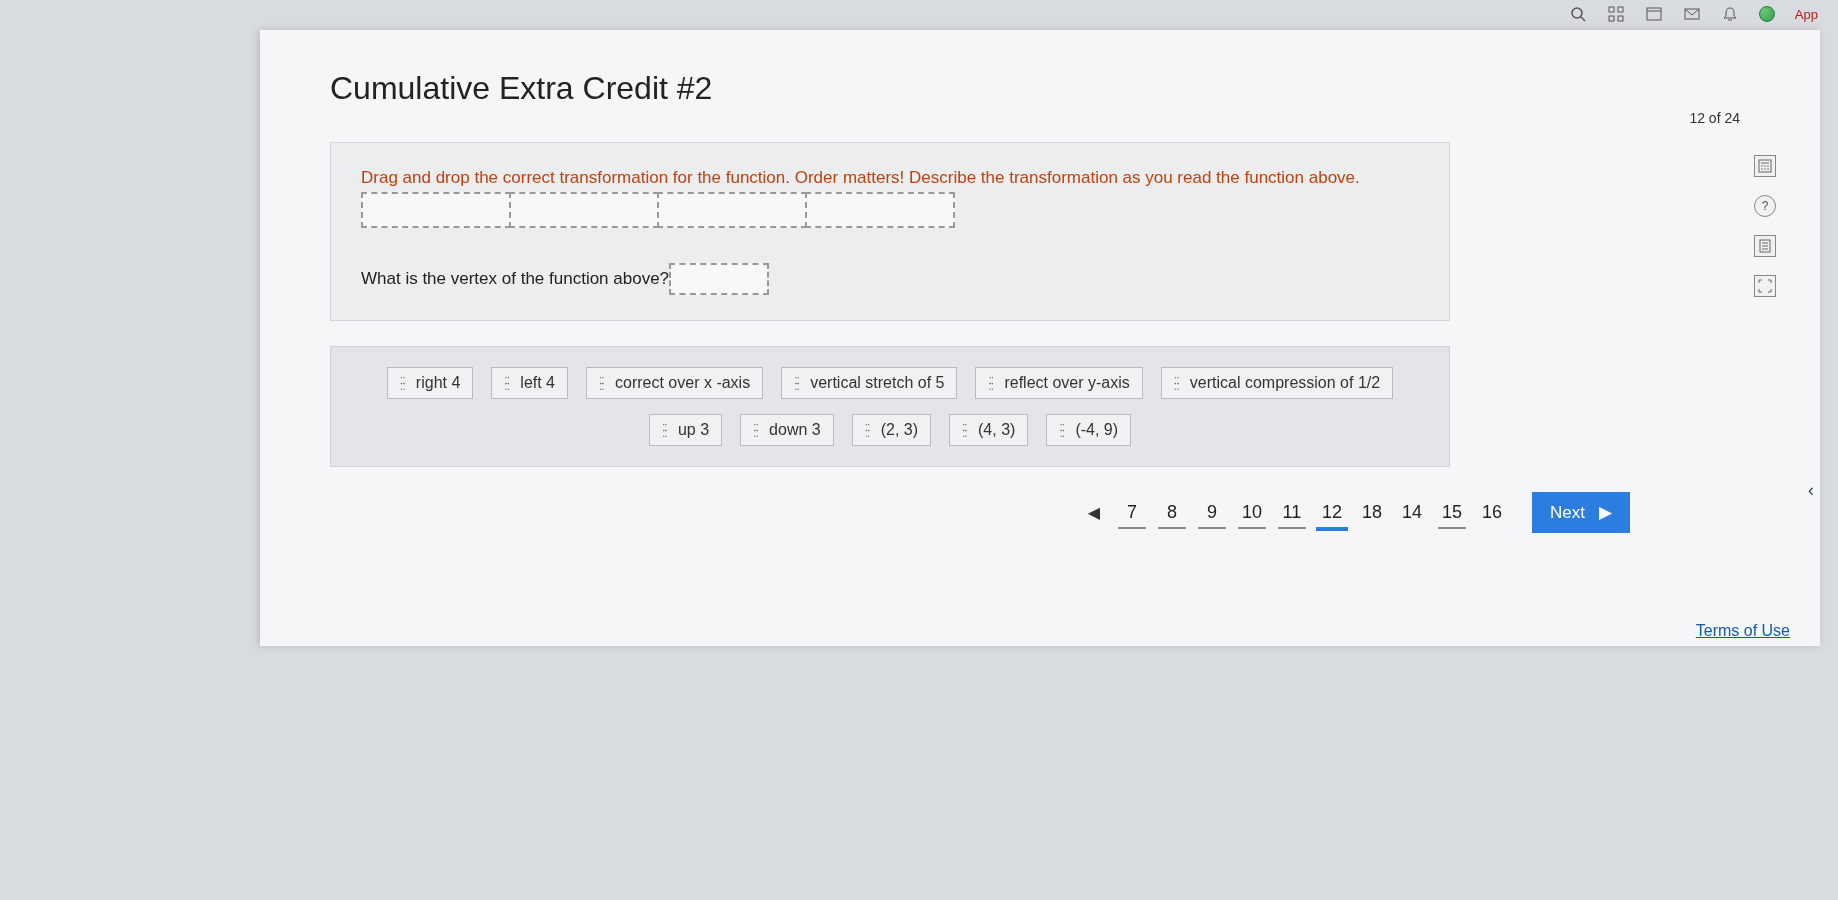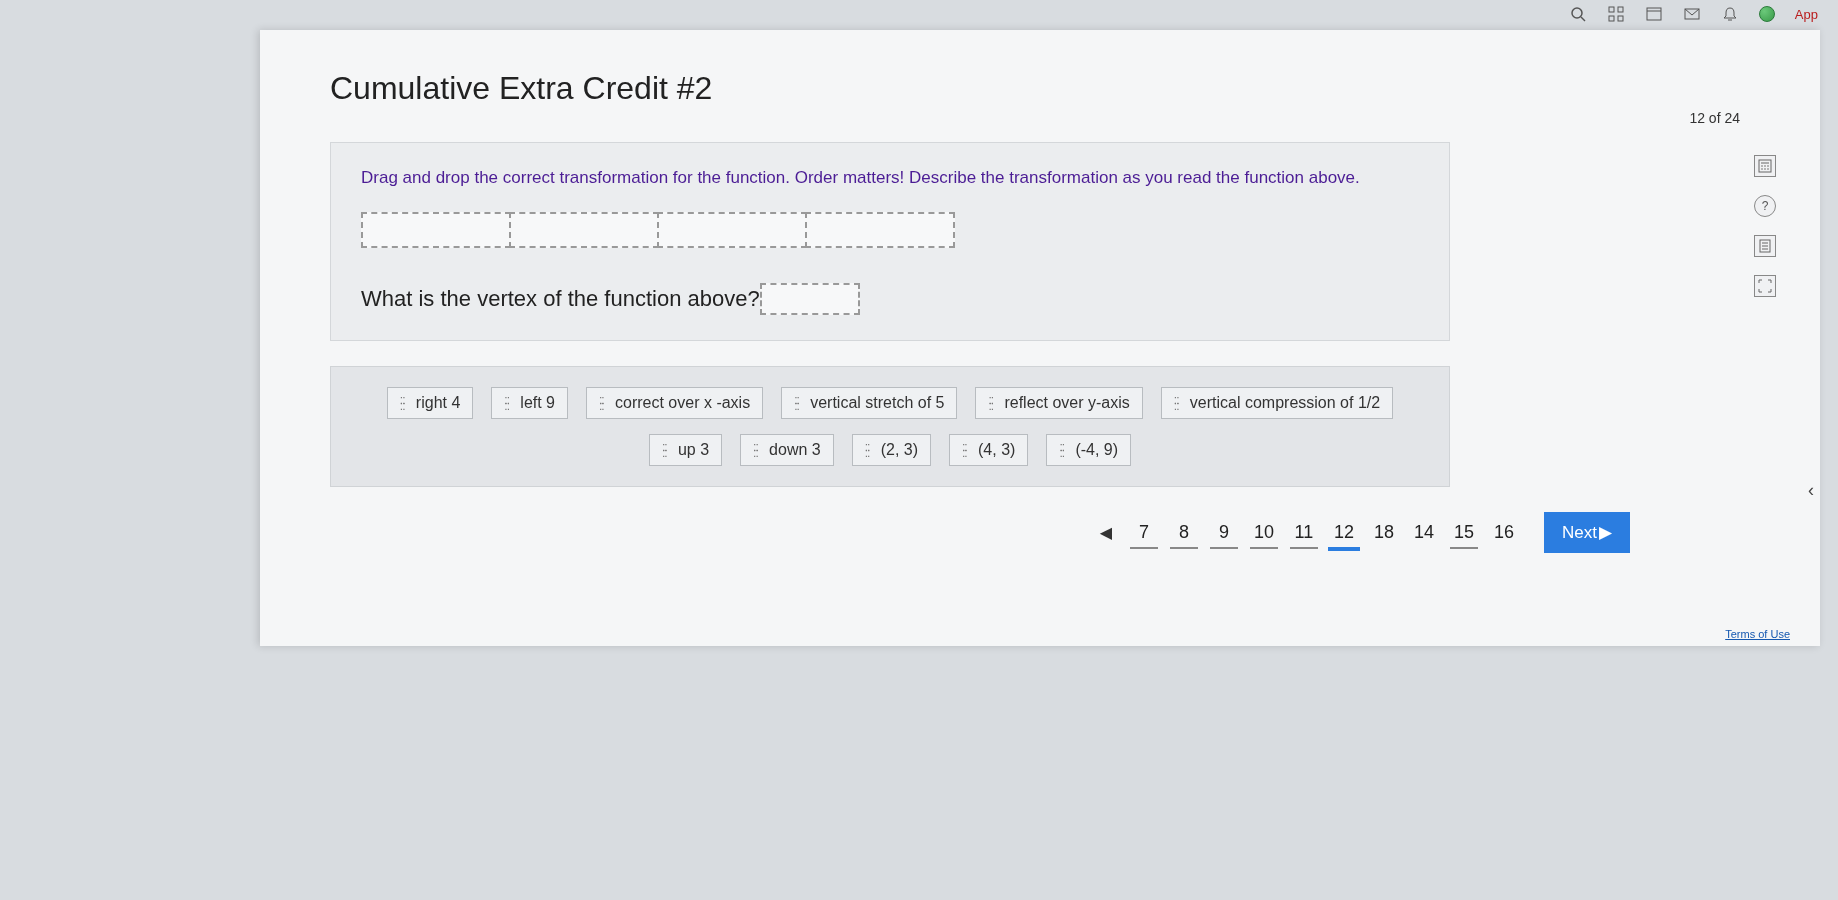--- a/index.html
+++ b/index.html
@@ -64,8 +64,8 @@
   .formula sup { font-size: 14px; font-style: normal; }
   .instructions {
     font-size: 17px;
-    color: #4c1d95;
-    margin-bottom: 24px;
+    color: #c2410c;
+    margin-bottom: 4px;
   }
   .drop-row {
     display: flex;

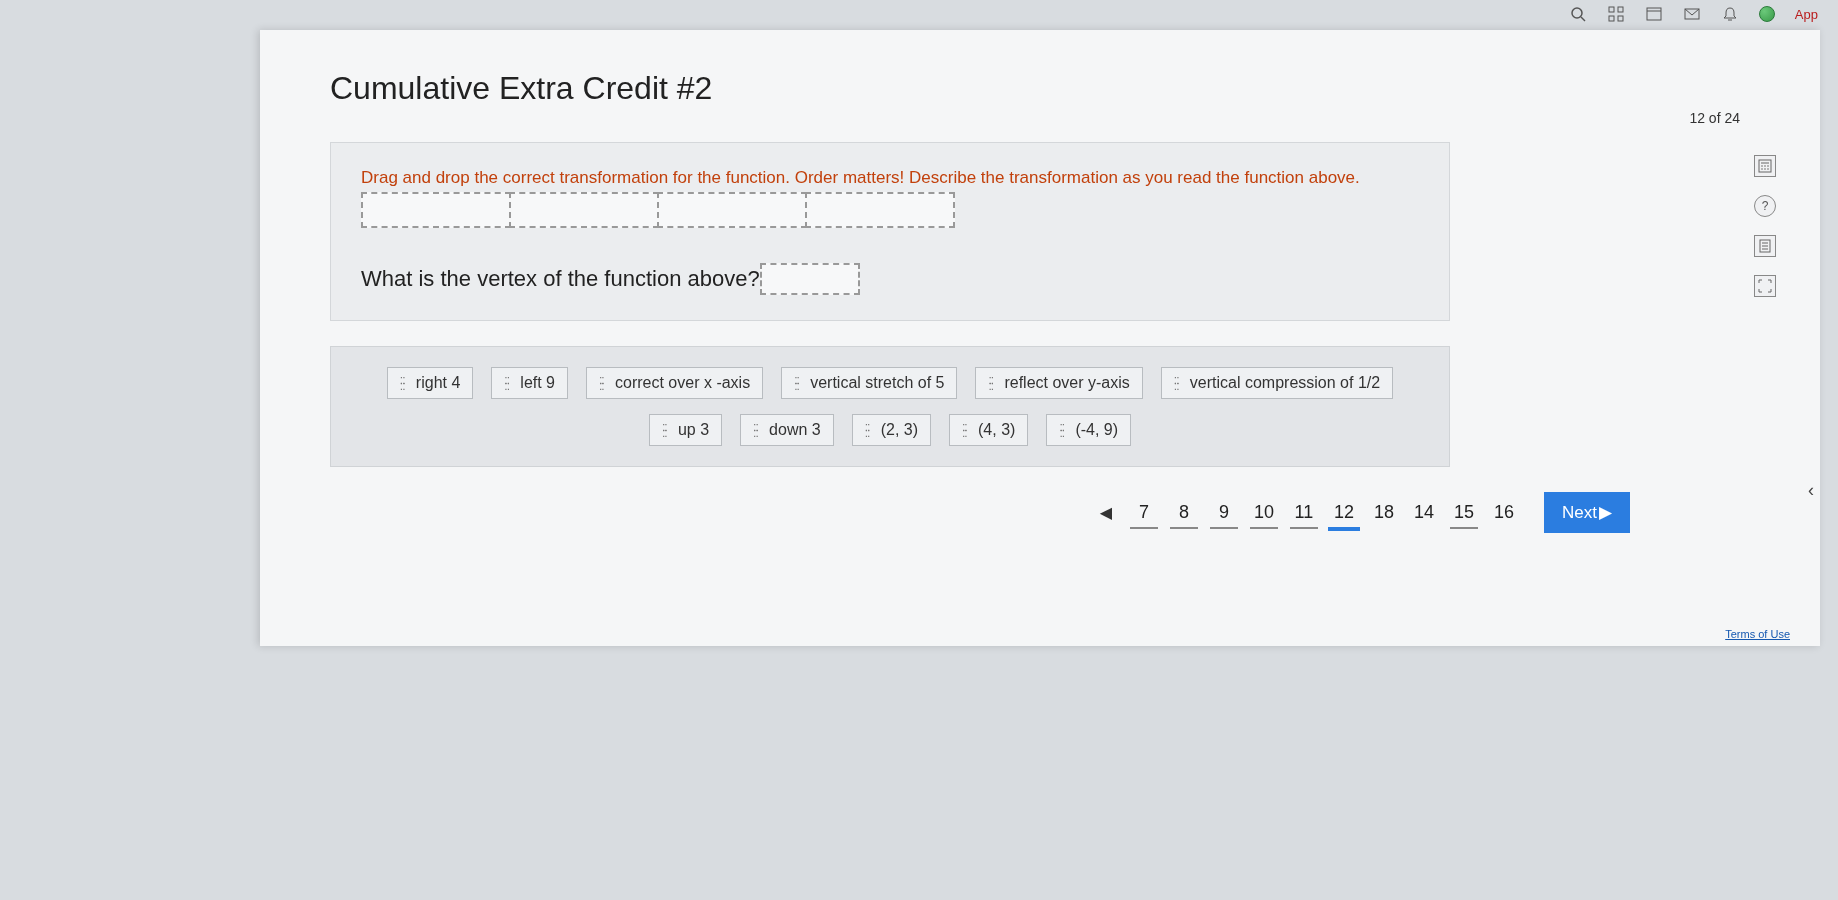--- a/index.html
+++ b/index.html
@@ -82,7 +82,7 @@
   .vertex-row {
     display: flex;
     align-items: center;
-    font-size: 22px;
+    font-size: 17px;
     color: #222;
   }
   .vertex-slot {

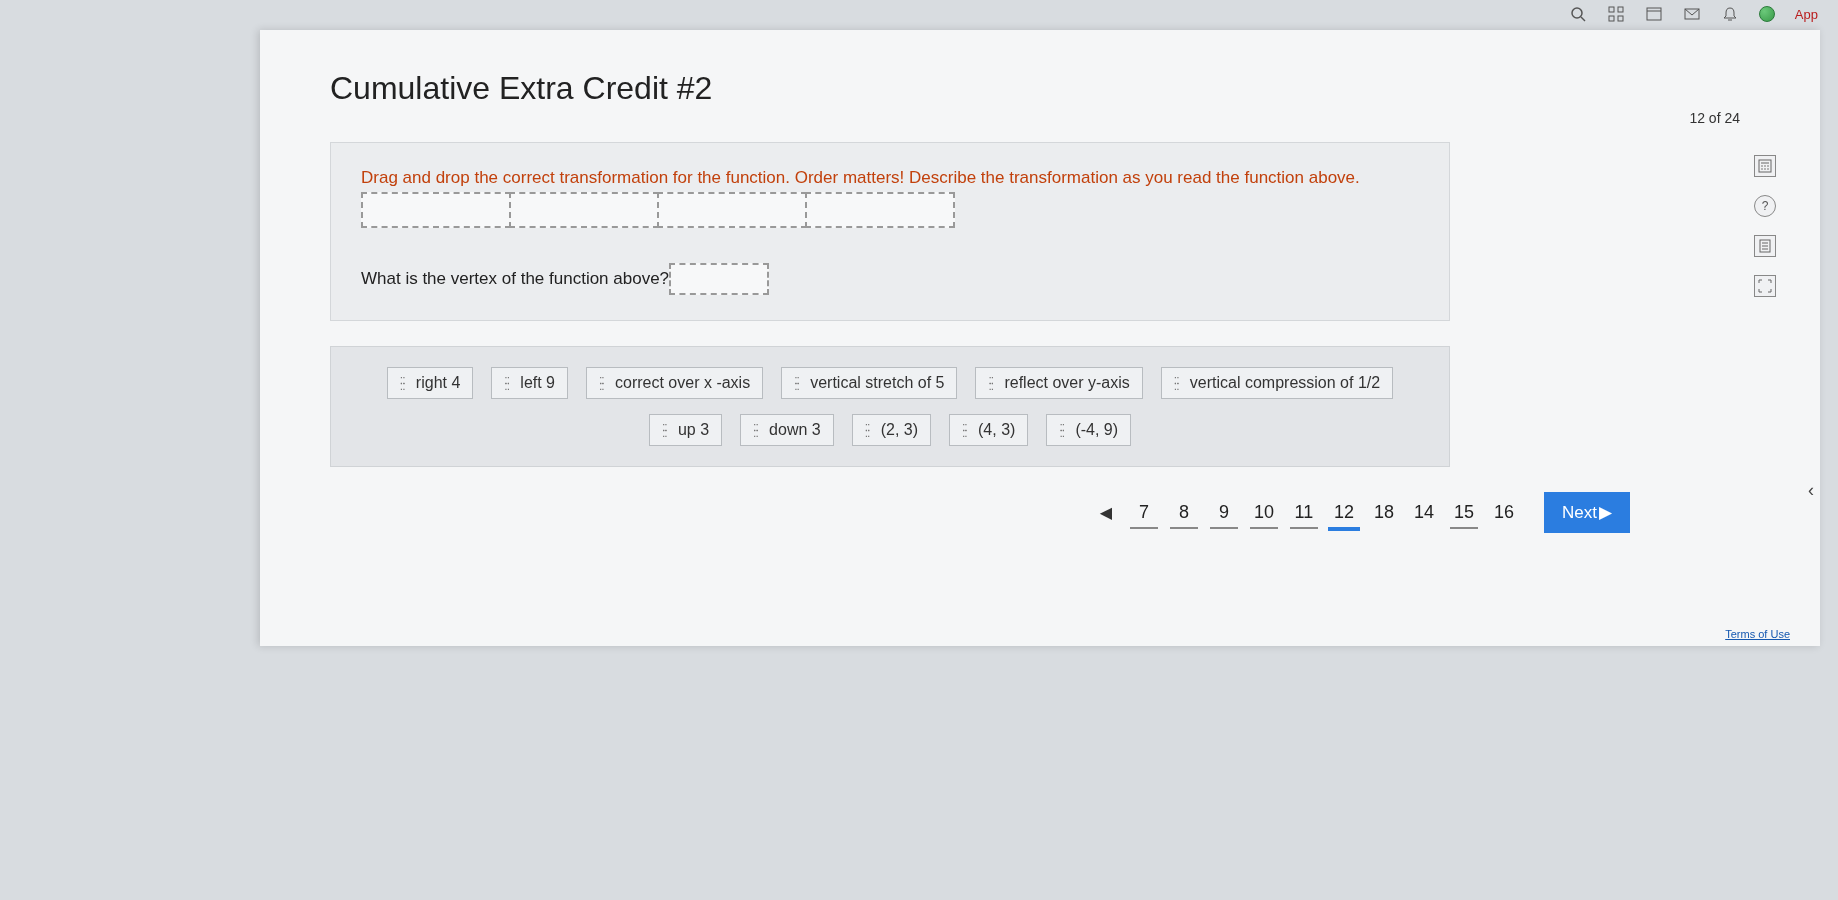--- a/index.html
+++ b/index.html
@@ -306,7 +306,7 @@
         </div>
         <div class="chip">
           <span class="grip">::<br>::</span>
-          <span>left 9</span>
+          <span>left 4</span>
         </div>
         <div class="chip">
           <span class="grip">::<br>::</span>

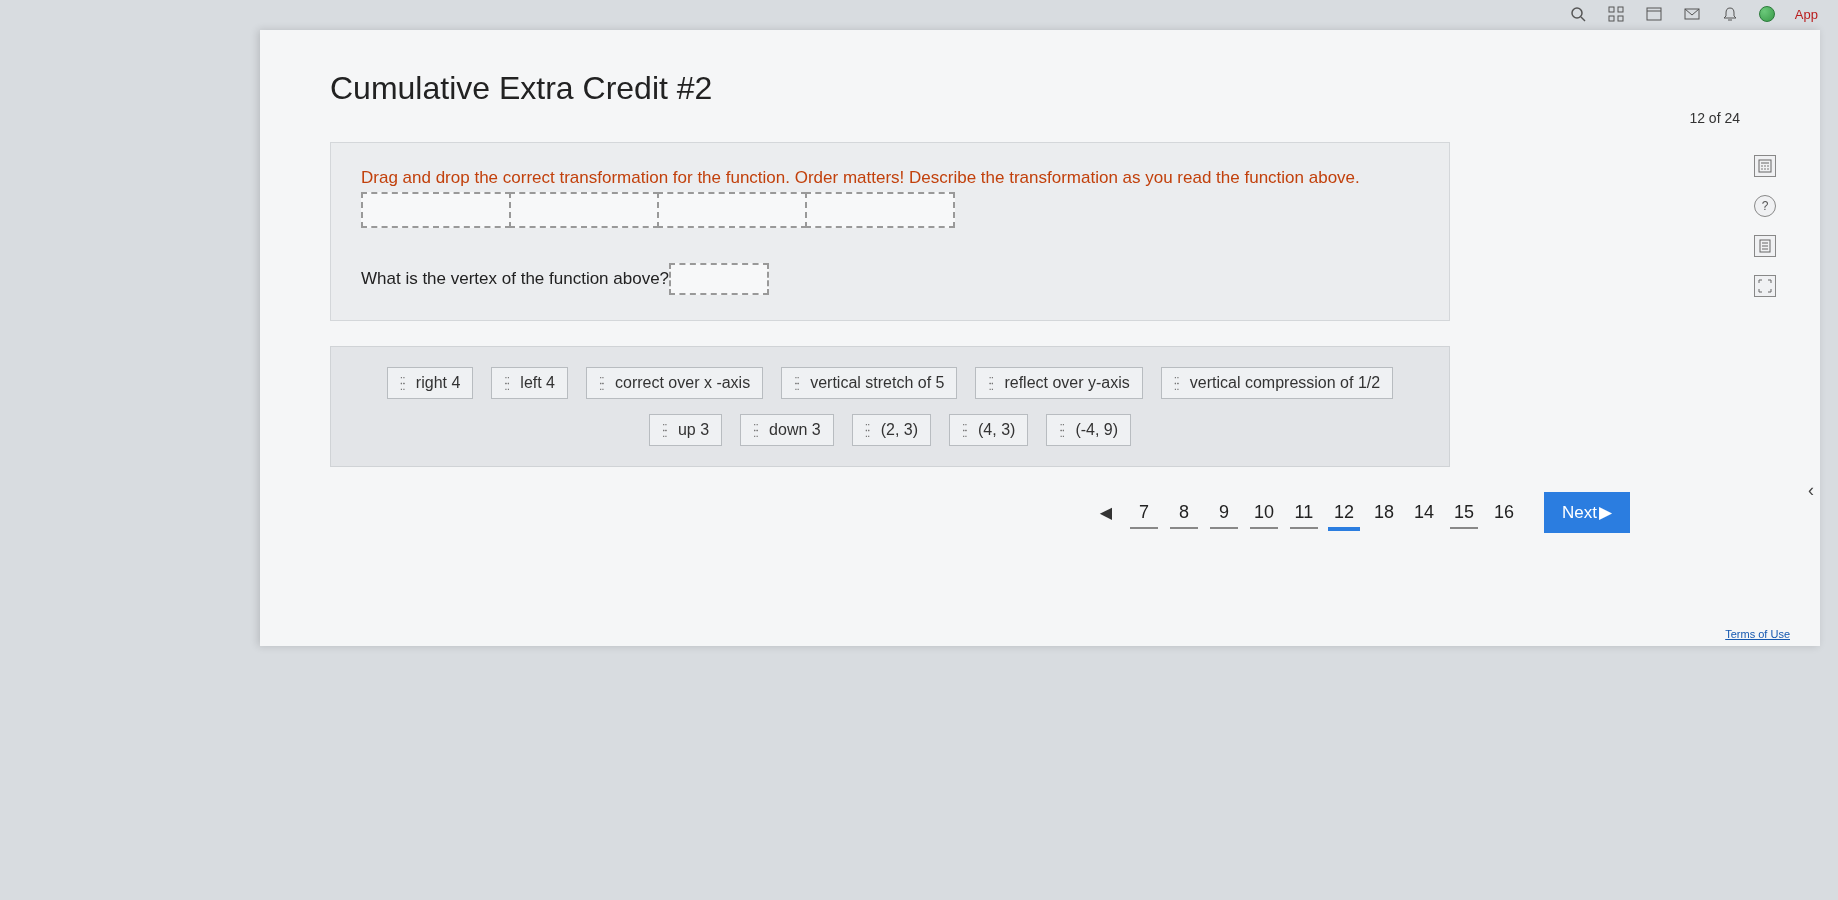--- a/index.html
+++ b/index.html
@@ -168,7 +168,7 @@
     color: #fff;
     font-size: 17px;
     padding: 10px 18px;
-    display:flex; align-items:center; gap:2px;
+    display:flex; align-items:center; gap:14px;
     cursor:pointer;
   }
   .side-tools {

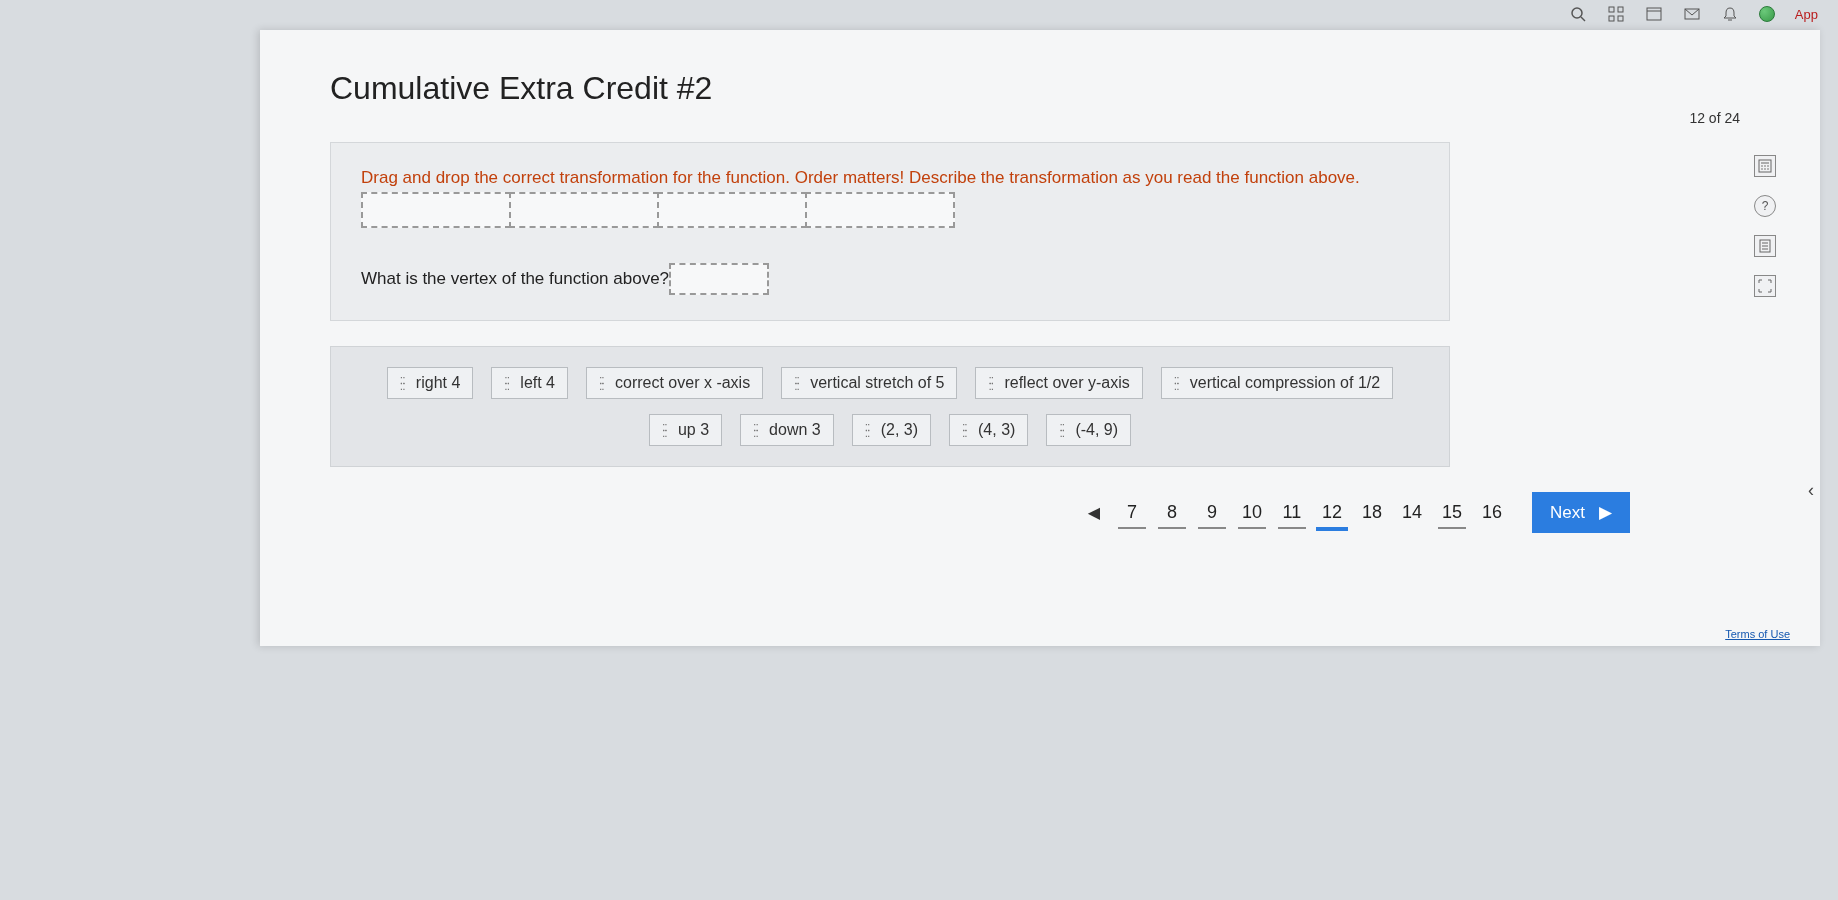--- a/index.html
+++ b/index.html
@@ -200,7 +200,7 @@
     position:absolute;
     right: 30px;
     bottom: 6px;
-    font-size:11px;
+    font-size:16px;
     color:#1558b0;
     text-decoration:underline;
   }

